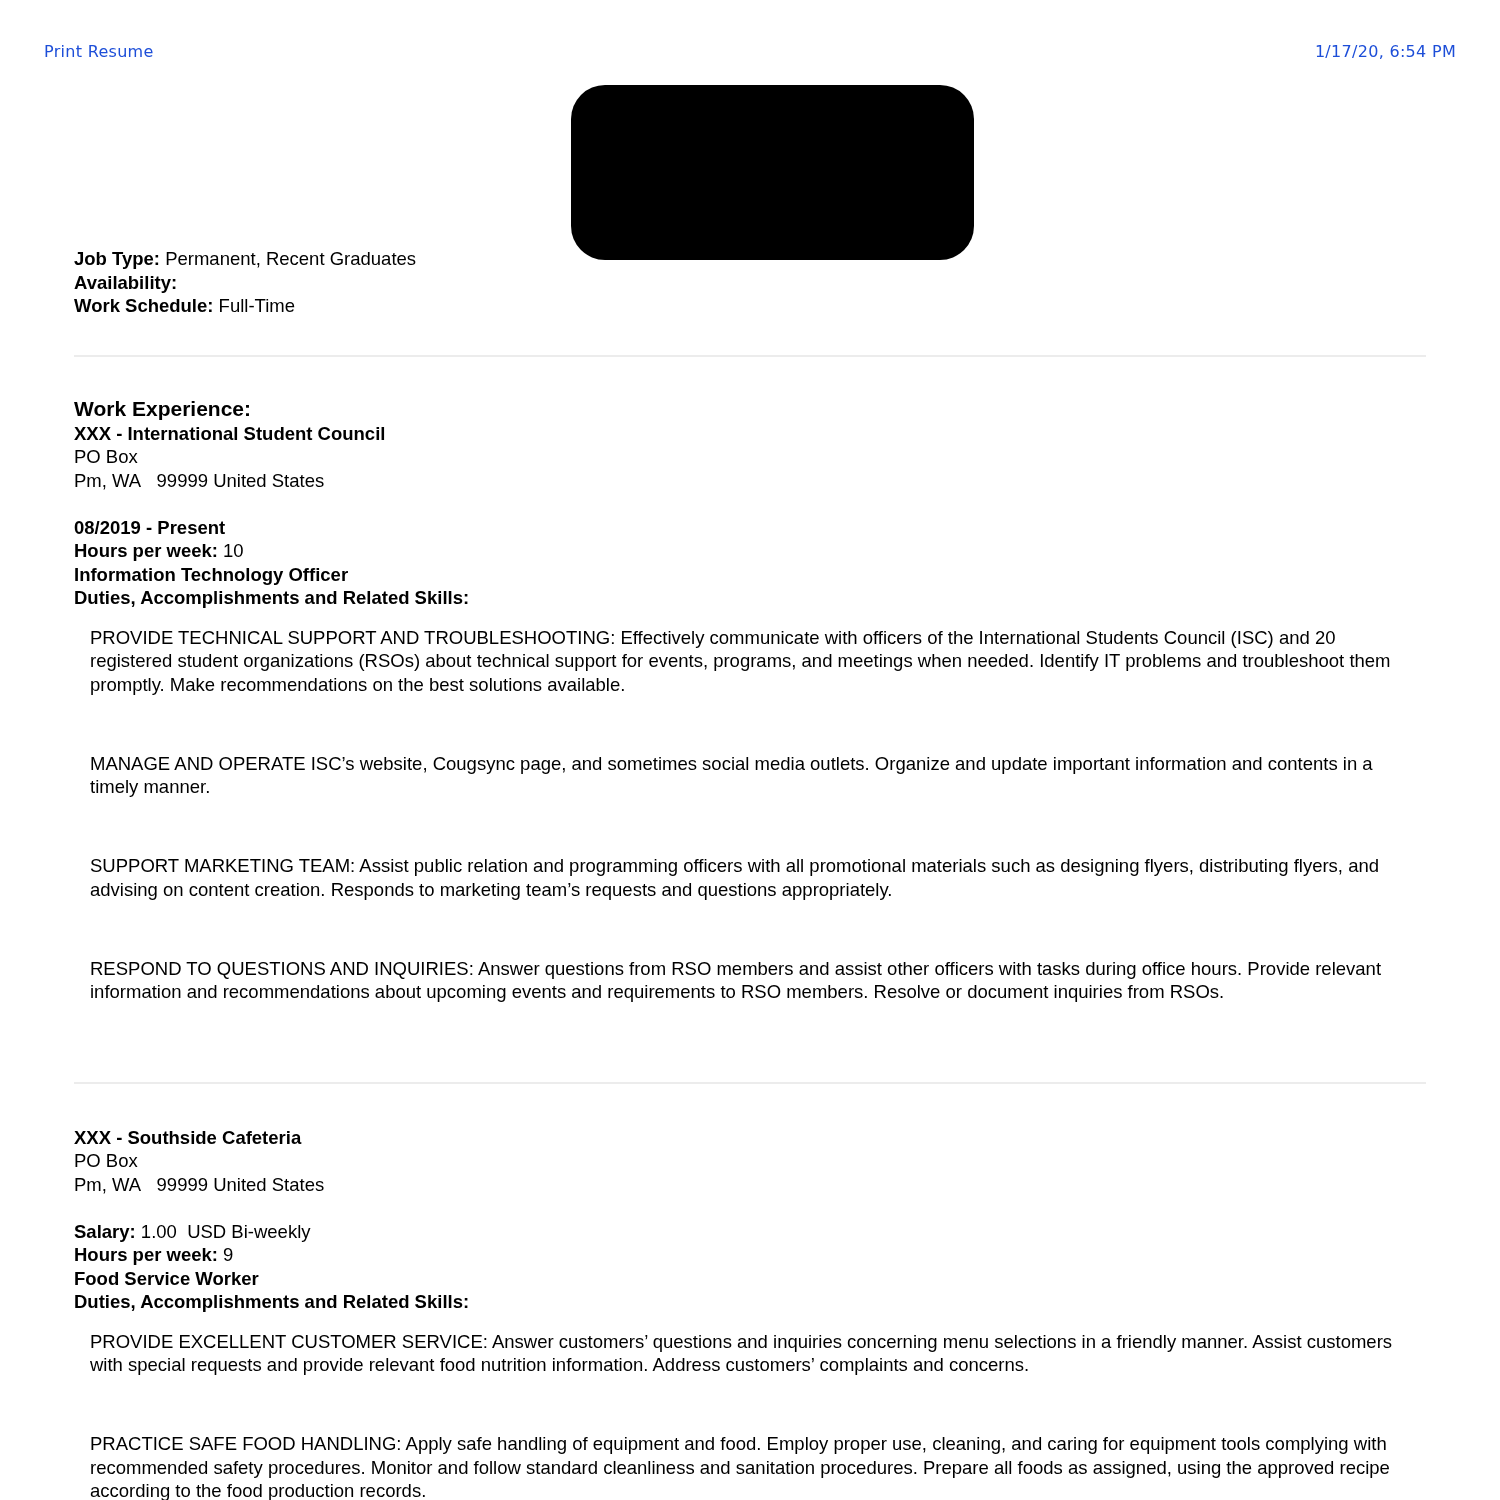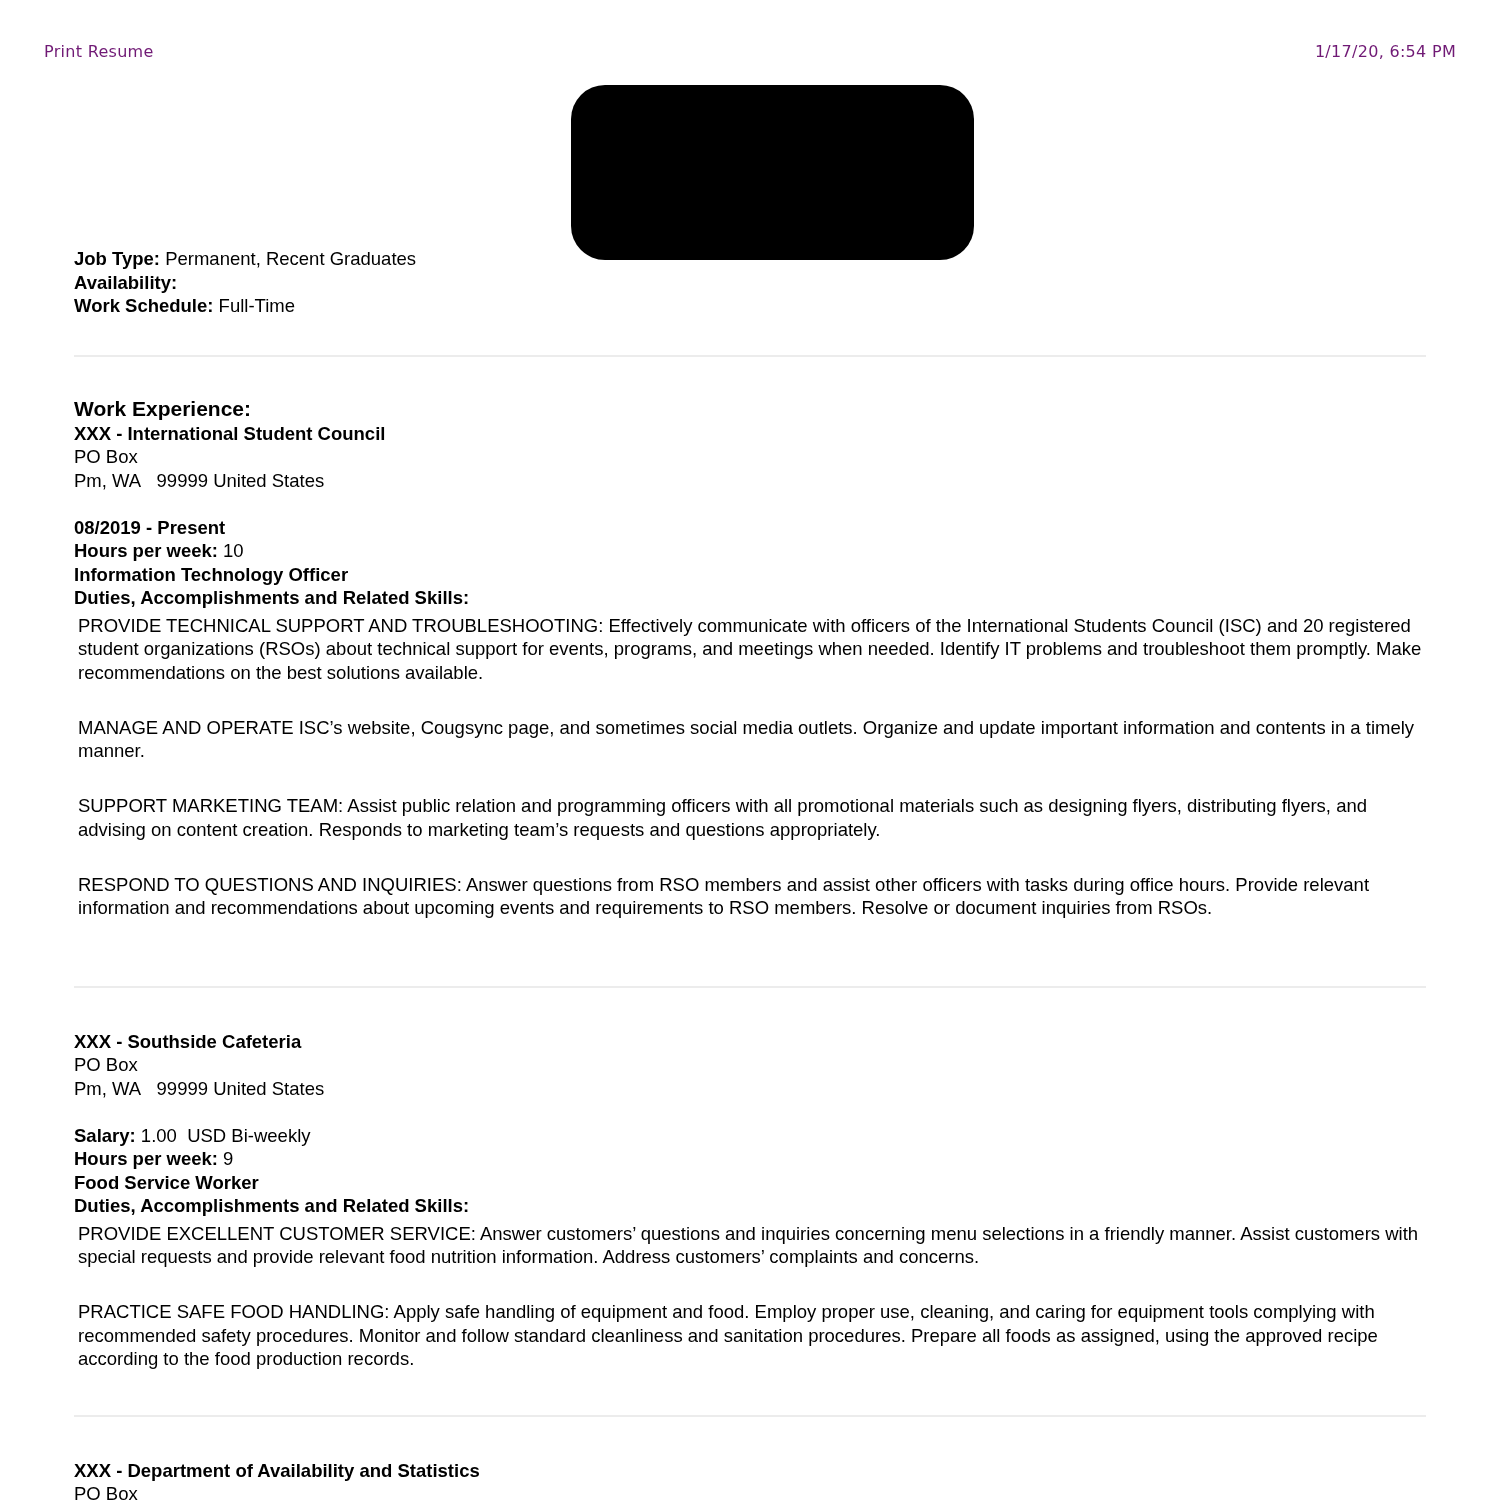--- a/index.html
+++ b/index.html
@@ -9,7 +9,7 @@
     }
     .print-header {
       position: absolute; top: 40px; left: 44px; right: 44px; height: 24px;
-      font-family: "DejaVu Sans", sans-serif; font-size: 16px; color: #701a75;
+      font-family: "DejaVu Sans", sans-serif; font-size: 16px; color: #1d4ed8;
     }
     .print-header .left { position: absolute; left: 0; top: 2px; letter-spacing: 0.3px; }
     .print-header .right { position: absolute; right: 0; top: 2px; letter-spacing: 0.3px; }

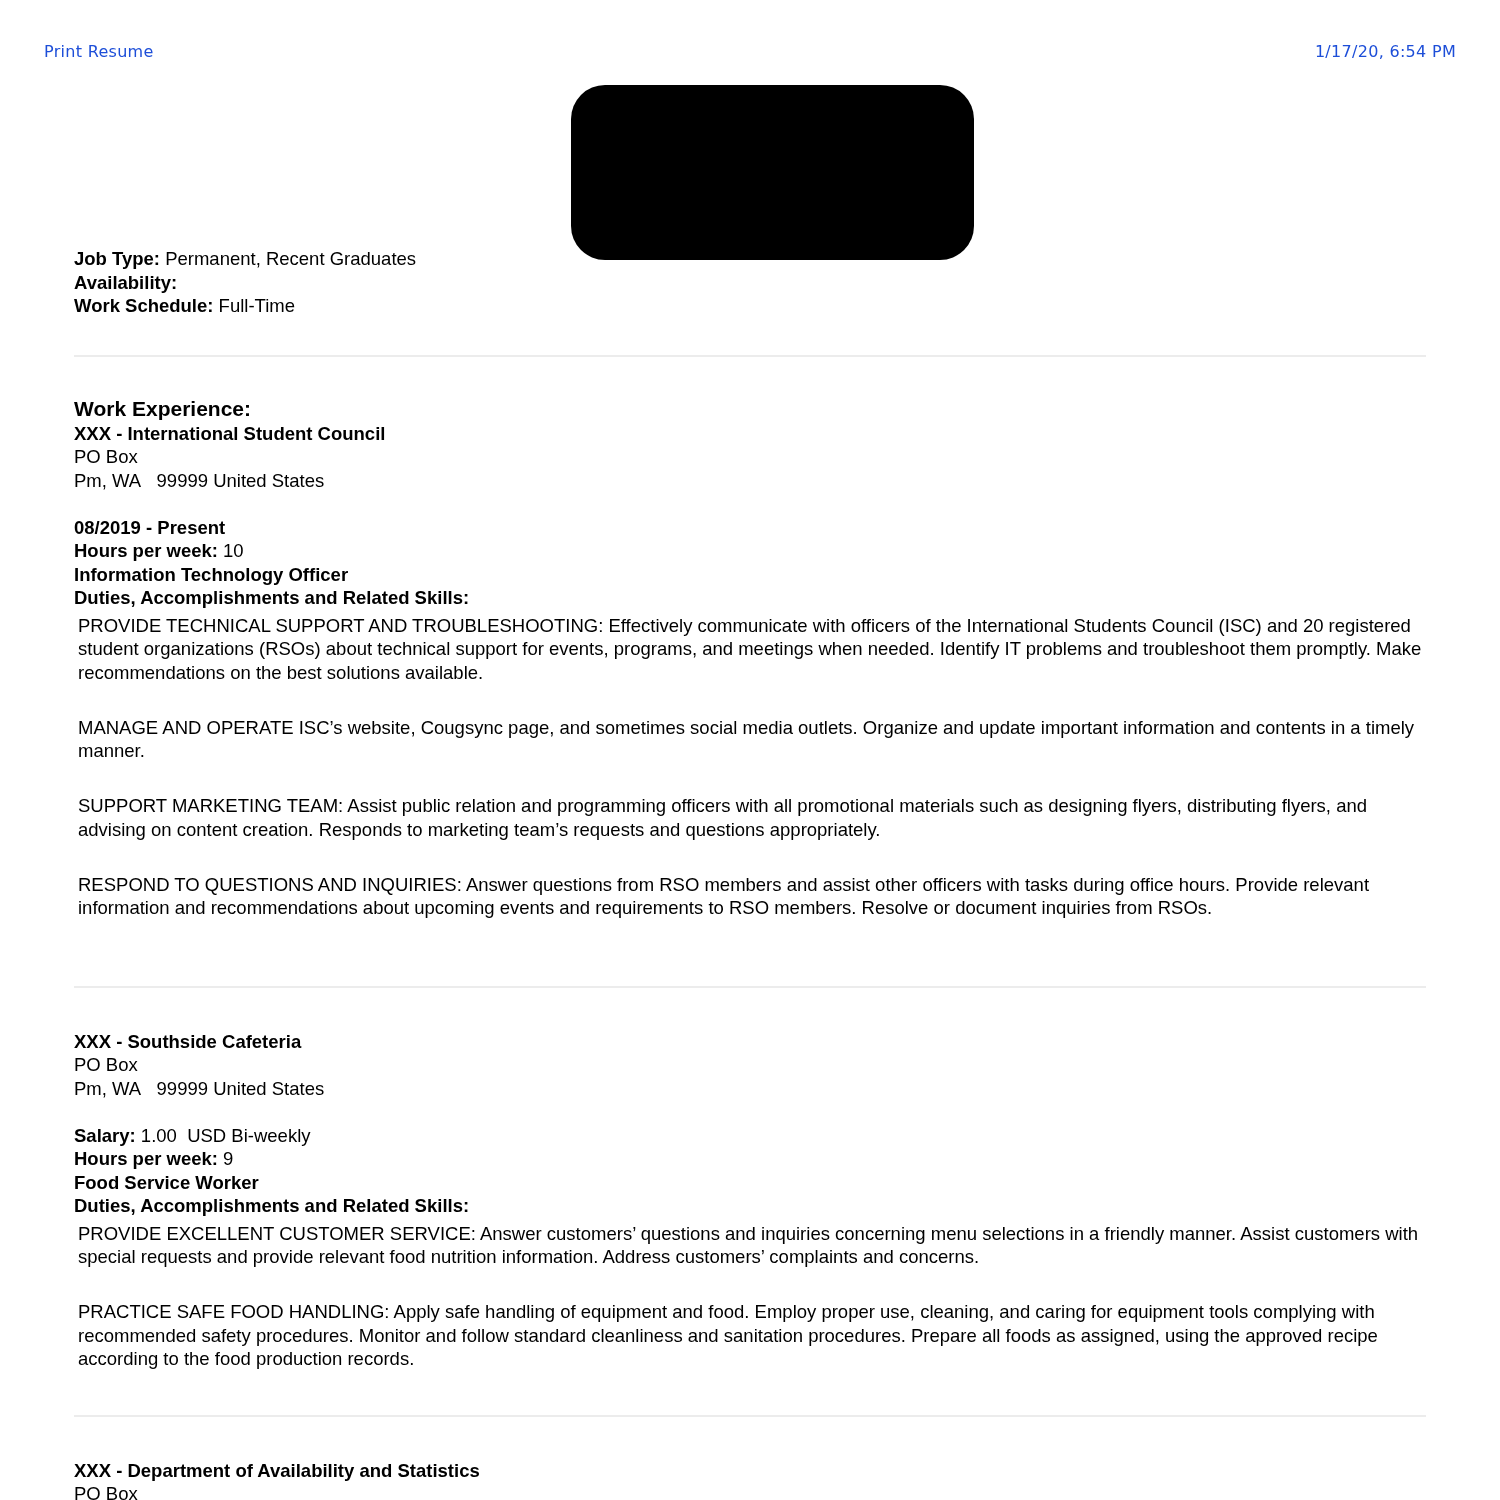--- a/index.html
+++ b/index.html
@@ -22,7 +22,7 @@
     .b { font-weight: bold; }
     .divider { height: 0; border-top: 2px solid #ececec; margin: 0; }
     .section-title { font-weight: bold; font-size: 21px; line-height: 26px; }
-    .para { margin: 4px; }
+    .para { margin: 16px; }
     .spacer { height: 23.5px; }
   </style>
 </head>

